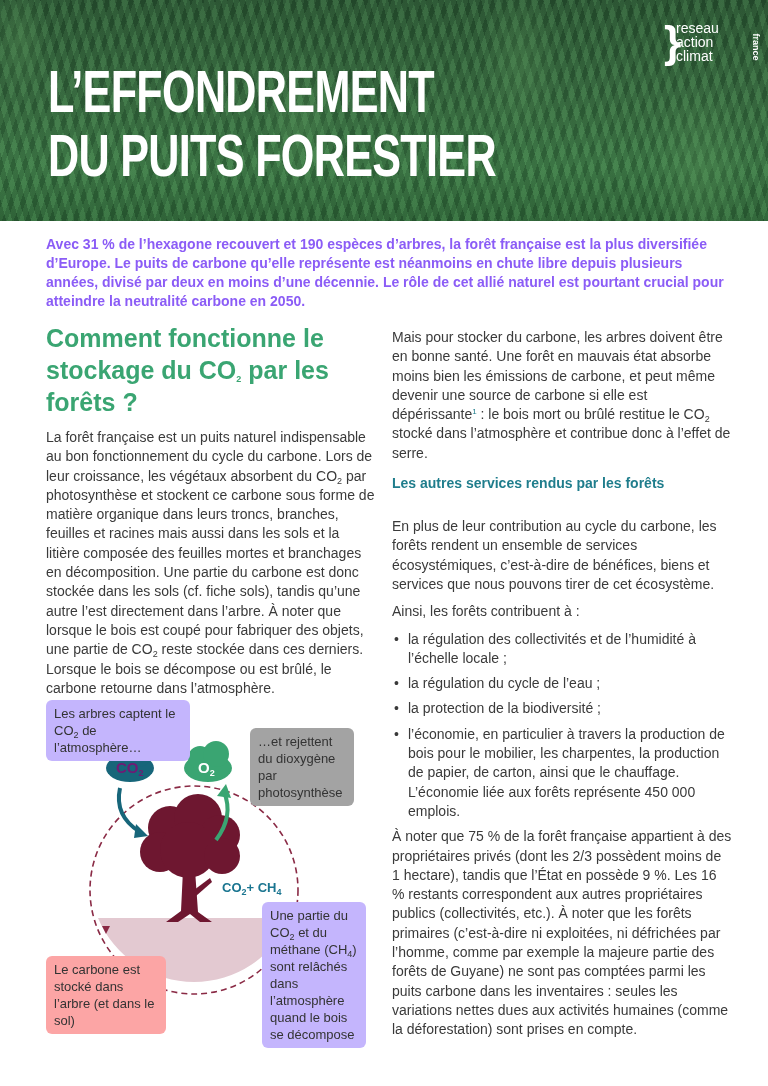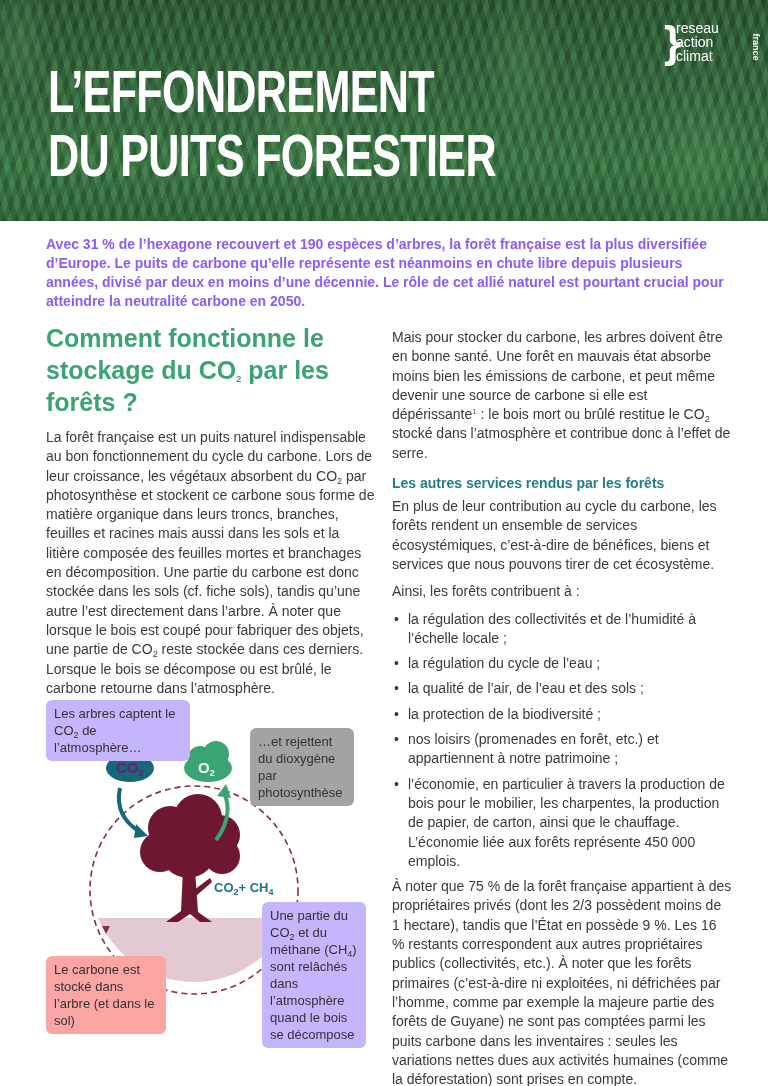--- a/index.html
+++ b/index.html
@@ -28,7 +28,7 @@
   .col-left { position:absolute; left:46px; top:322px; width:330px; }
   .col-right { position:absolute; left:392px; top:328px; width:340px; }
   h2.section { margin:0; color:#3aa572; font-size:25px; line-height:32px; font-weight:bold; }
-  h3.sub { margin:10px 0 4px 0; color:#1f7d8c; font-size:14px; line-height:20px; font-weight:bold; }
+  h3.sub { margin:10px 0 24px 0; color:#1f7d8c; font-size:14px; line-height:20px; font-weight:bold; }
   p.body { margin:0 0 8px 0; font-size:14px; line-height:19.3px; color:#3a3a3a; }
   sub, .sub2 { font-size:9px; vertical-align:-3px; line-height:0; }
   sup { font-size:8px; vertical-align:5px; line-height:0; color:#1f7d8c; }

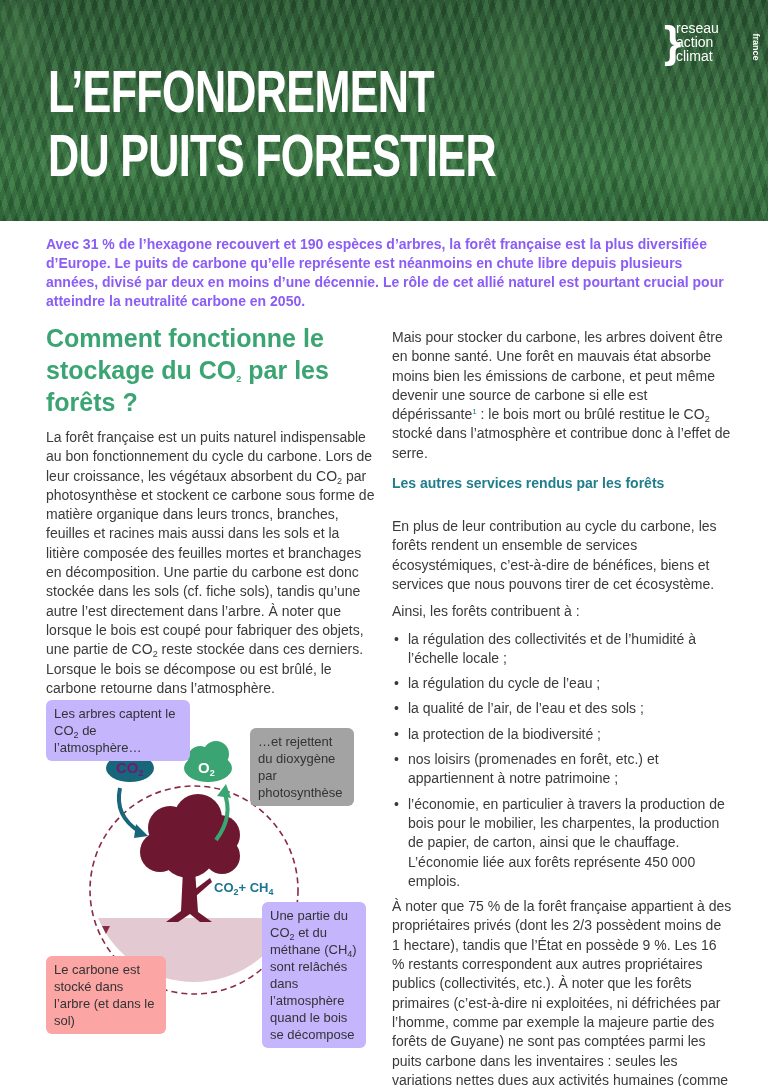--- a/index.html
+++ b/index.html
@@ -125,7 +125,6 @@
   <ul class="services">
     <li>la régulation des collectivités et de l’humidité à l’échelle locale ;</li>
     <li>la régulation du cycle de l’eau ;</li>
-    <li>la qualité de l’air, de l’eau et des sols ;</li>
     <li>la protection de la biodiversité ;</li>
     <li>nos loisirs (promenades en forêt, etc.) et appartiennent à notre patrimoine ;</li>
     <li>l’économie, en particulier à travers la production de bois pour le mobilier, les charpentes, la production de papier, de carton, ainsi que le chauffage. L’économie liée aux forêts représente 450 000 emplois.</li>

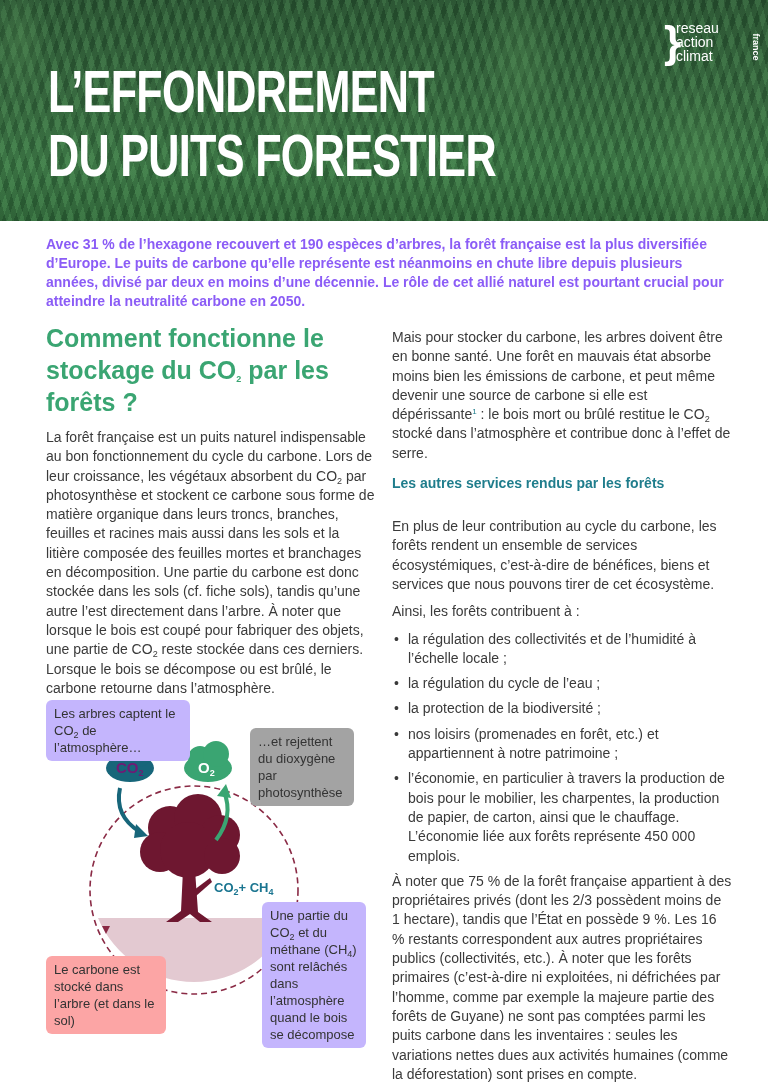--- a/index.html
+++ b/index.html
@@ -126,7 +126,6 @@
     <li>la régulation des collectivités et de l’humidité à l’échelle locale ;</li>
     <li>la régulation du cycle de l’eau ;</li>
     <li>la protection de la biodiversité ;</li>
-    <li>nos loisirs (promenades en forêt, etc.) et appartiennent à notre patrimoine ;</li>
     <li>l’économie, en particulier à travers la production de bois pour le mobilier, les charpentes, la production de papier, de carton, ainsi que le chauffage. L’économie liée aux forêts représente 450 000 emplois.</li>
   </ul>
   <p class="body">À noter que 75 % de la forêt française appartient à des propriétaires privés (dont les 2/3 possèdent moins de 1 hectare), tandis que l’État en possède 9 %. Les 16 % restants correspondent aux autres propriétaires publics (collectivités, etc.). À noter que les forêts primaires (c’est-à-dire ni exploitées, ni défrichées par l’homme, comme par exemple la majeure partie des forêts de Guyane) ne sont pas comptées parmi les puits carbone dans les inventaires : seules les variations nettes dues aux activités humaines (comme la déforestation) sont prises en compte.</p>

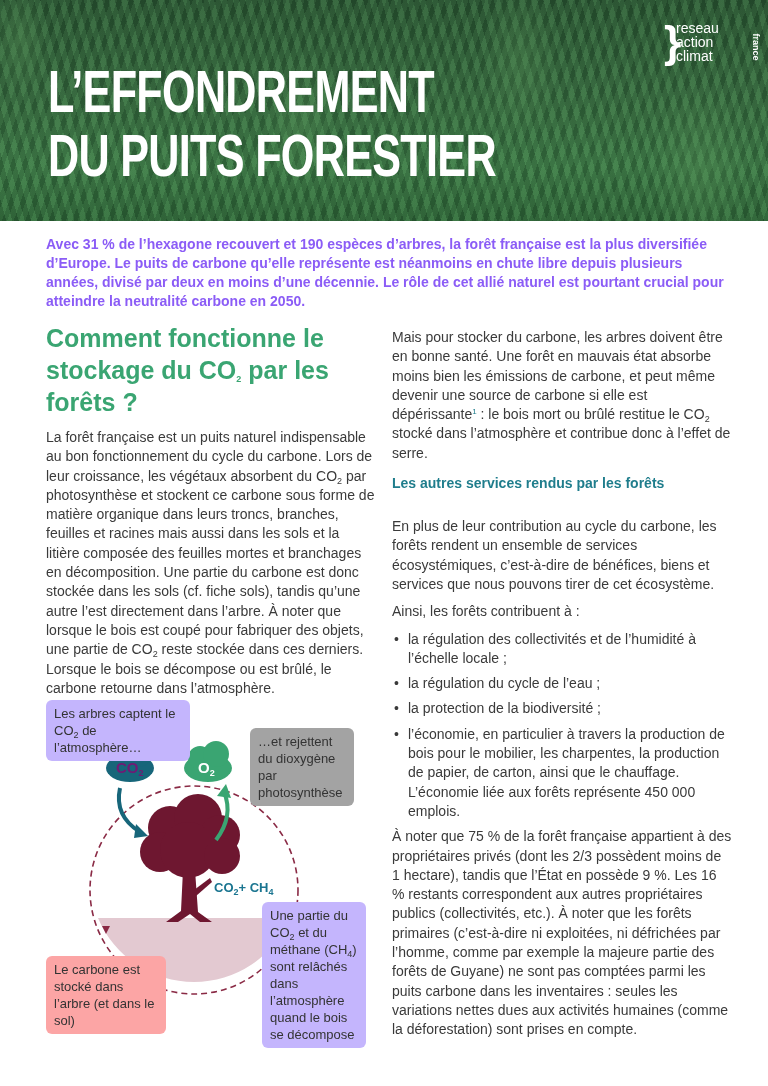--- a/index.html
+++ b/index.html
@@ -112,7 +112,7 @@
 
   <div class="bubble b-blue" style="left:6px;top:0;width:128px"><span>Les arbres captent le CO</span><sub>2</sub><span> de l’atmosphère…</span></div>
   <div class="bubble b-green" style="left:210px;top:28px;width:88px">…et rejettent du dioxygène par photosynthèse</div>
-  <div class="formula" style="left:174px;top:180px"><span>CO</span><sub>2</sub><span>+ CH</span><sub>4</sub></div>
+  <div class="formula" style="left:182px;top:180px"><span>CO</span><sub>2</sub><span>+ CH</span><sub>4</sub></div>
   <div class="bubble b-pink" style="left:6px;top:256px;width:104px">Le carbone est stocké dans l’arbre (et dans le sol)</div>
   <div class="bubble b-blue" style="left:222px;top:202px;width:88px"><span>Une partie du CO</span><sub>2</sub><span> et du méthane (CH</span><sub>4</sub><span>) sont relâchés dans l’atmosphère quand le bois se décompose</span></div>
 </div>

